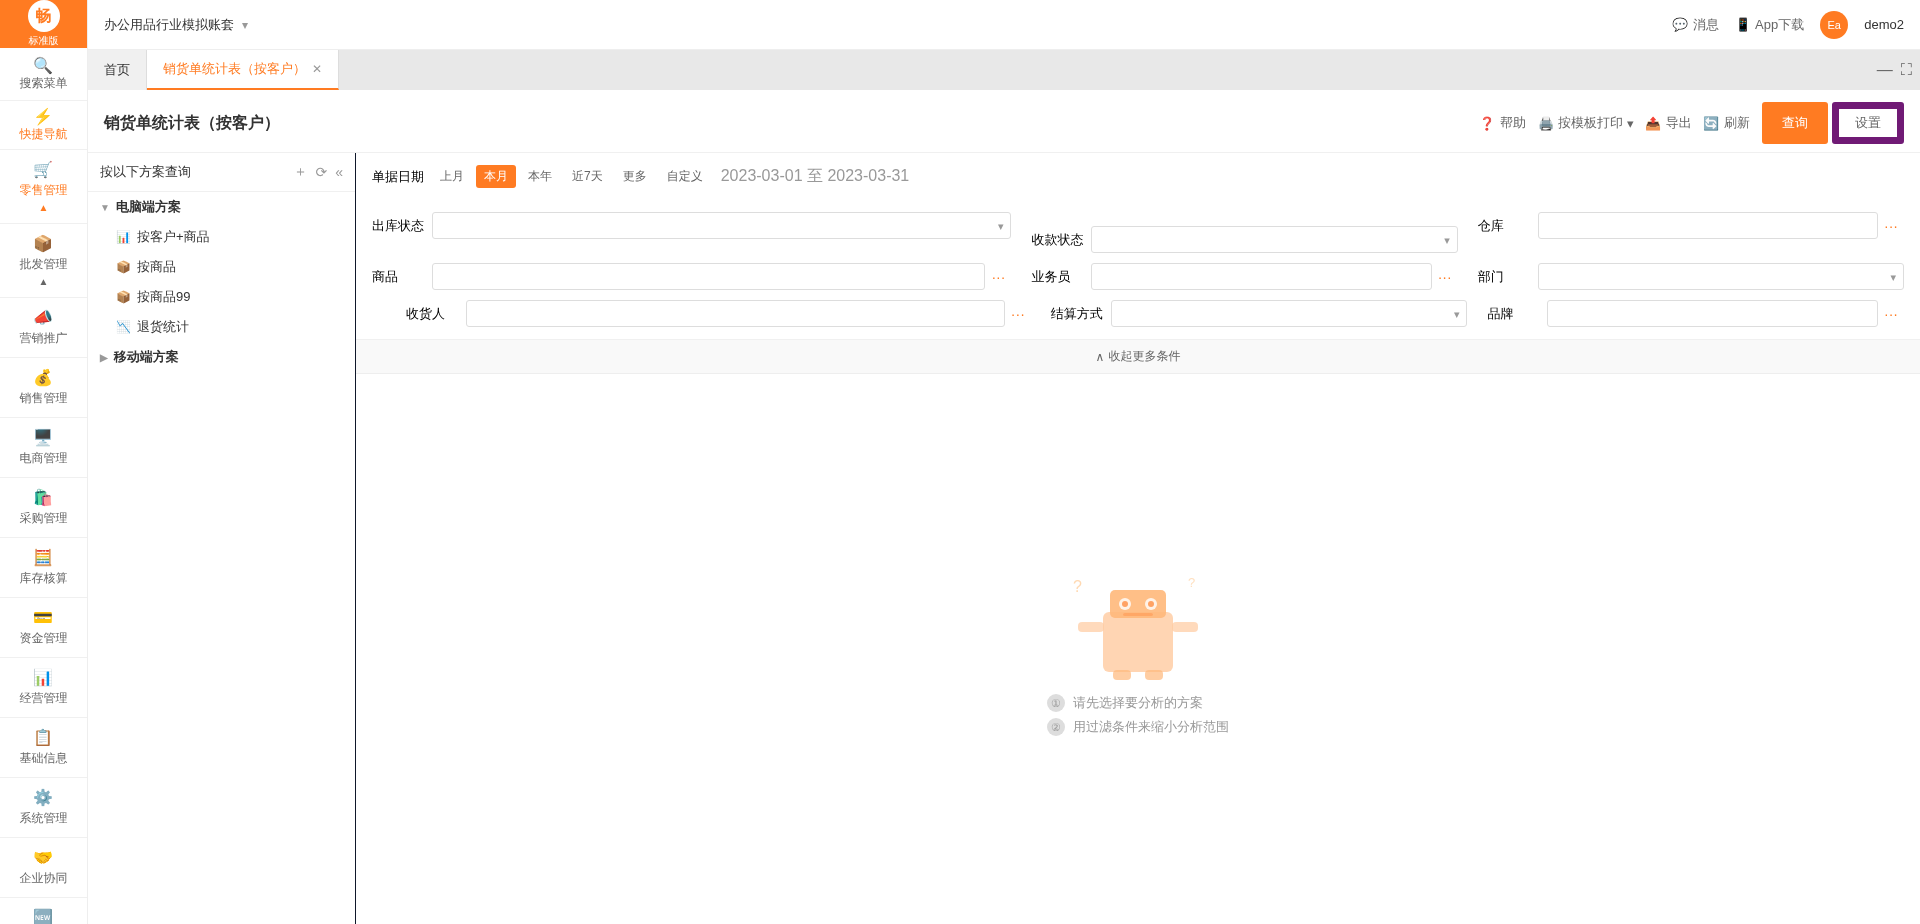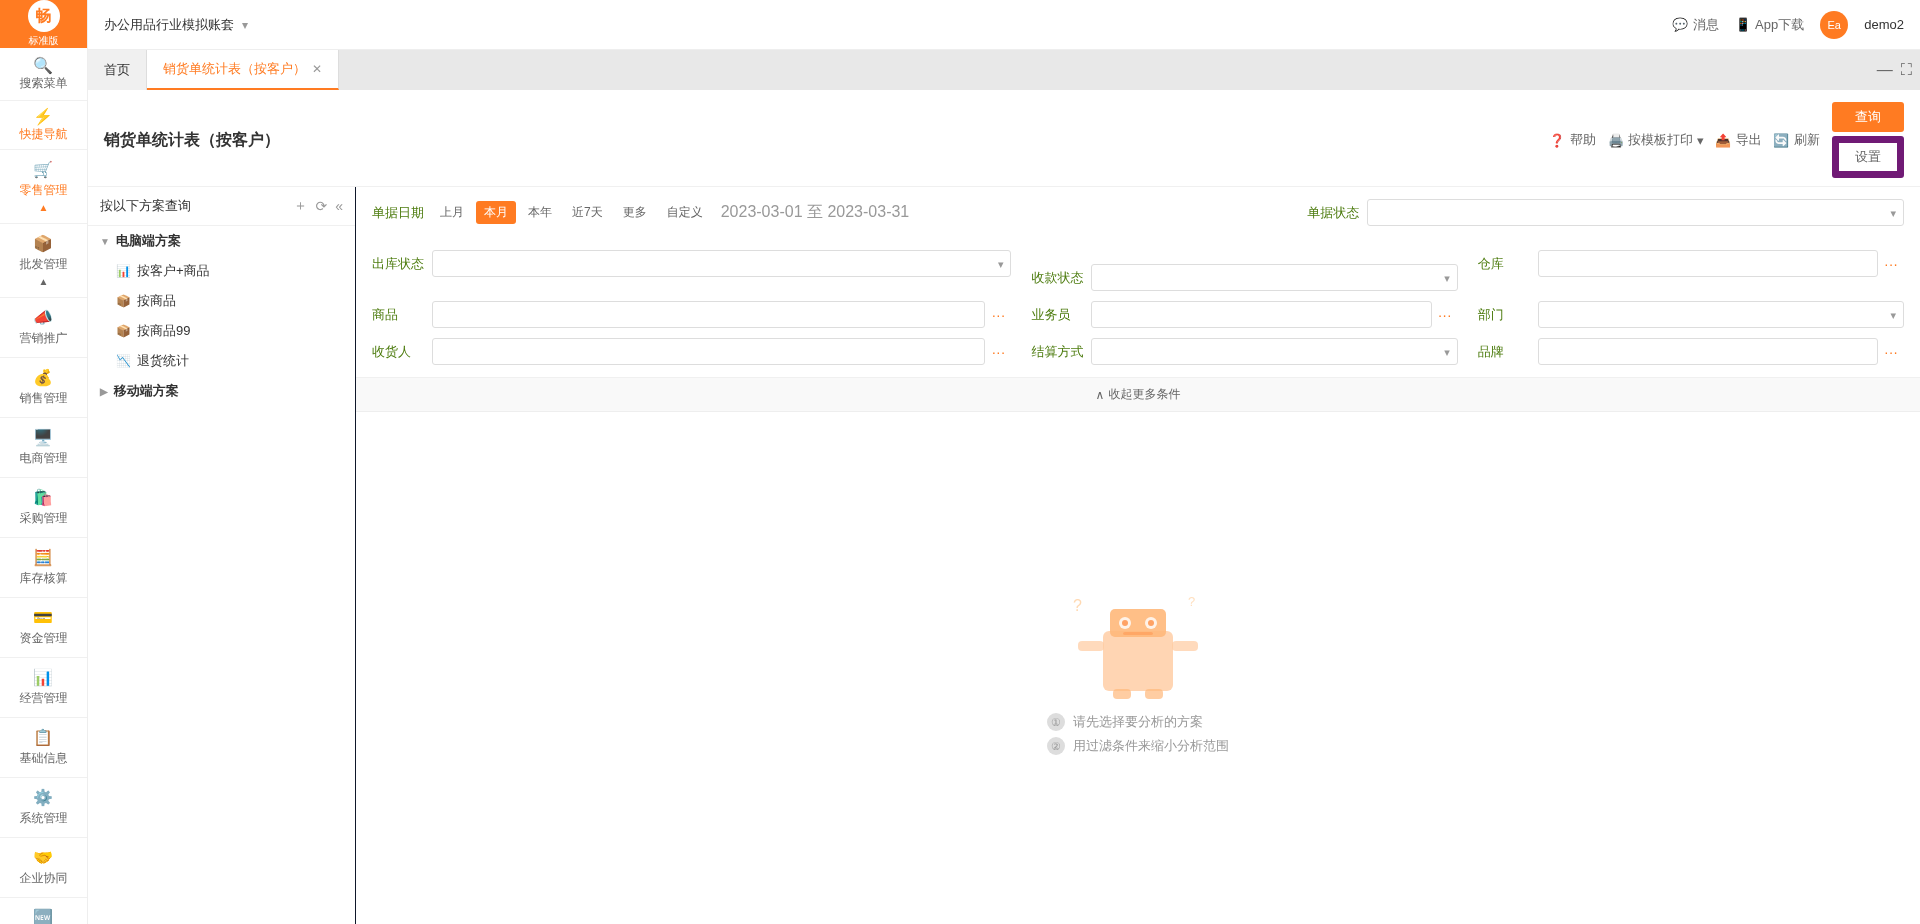--- a/index.html
+++ b/index.html
@@ -234,7 +234,7 @@
               <span>刷新</span>
             </div>
           </div>
-          <div style="display:flex;flex-direction:column;gap:4px;">
+          <div style="display:flex;flex-direction:row;gap:4px;">
             <button class="btn-query">查询</button>
             <button class="btn-setting">设置</button>
           </div>

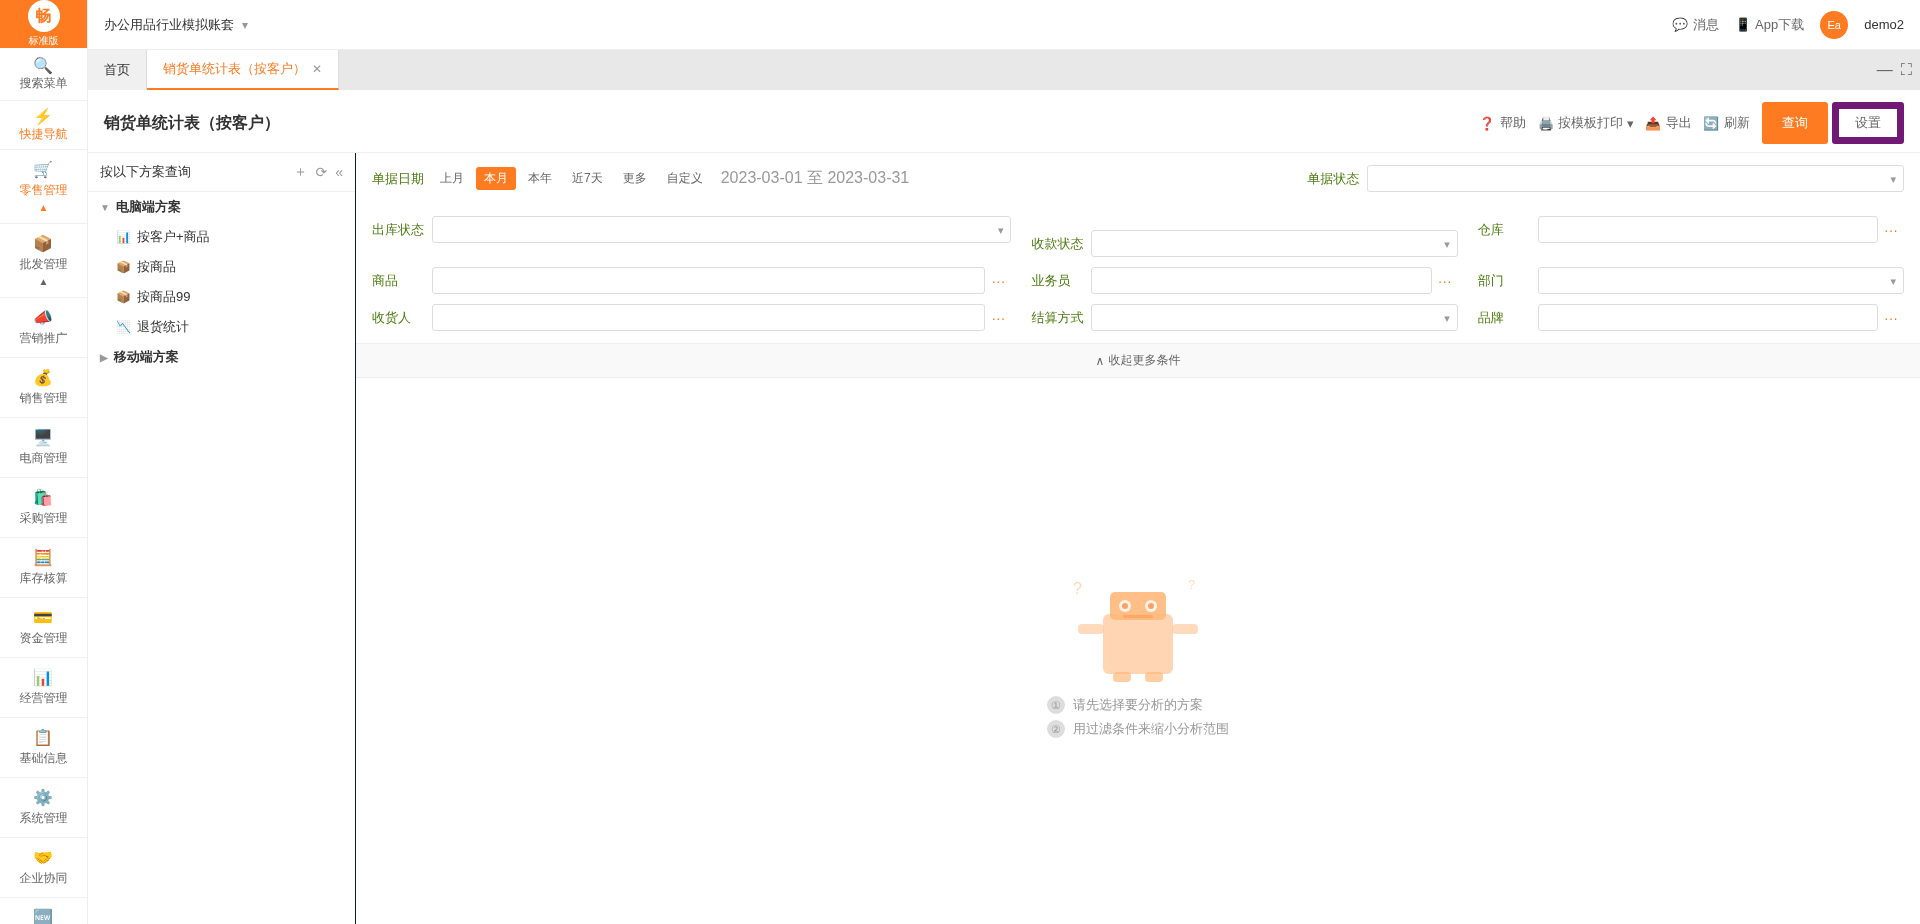--- a/index.html
+++ b/index.html
@@ -75,7 +75,7 @@
     .filter-row { display: flex; align-items: center; margin-bottom: 10px; gap: 0; }
     .filter-row:last-child { margin-bottom: 0; }
     .filter-item { display: flex; align-items: center; flex: 1; min-width: 0; }
-    .filter-label { color: #4d7c0f; font-size: 13px; white-space: nowrap; min-width: 60px; }
+    .filter-label { color: #000000; font-size: 13px; white-space: nowrap; min-width: 60px; }
     .filter-control { flex: 1; display: flex; align-items: center; position: relative; }
     .filter-input { width: 100%; border: 1px solid #ddd; border-radius: 3px; padding: 5px 8px; font-size: 13px; color: #333; background: #fff; }
     .filter-select { width: 100%; border: 1px solid #ddd; border-radius: 3px; padding: 5px 24px 5px 8px; font-size: 13px; color: #333; background: #fff; appearance: none; cursor: pointer; }

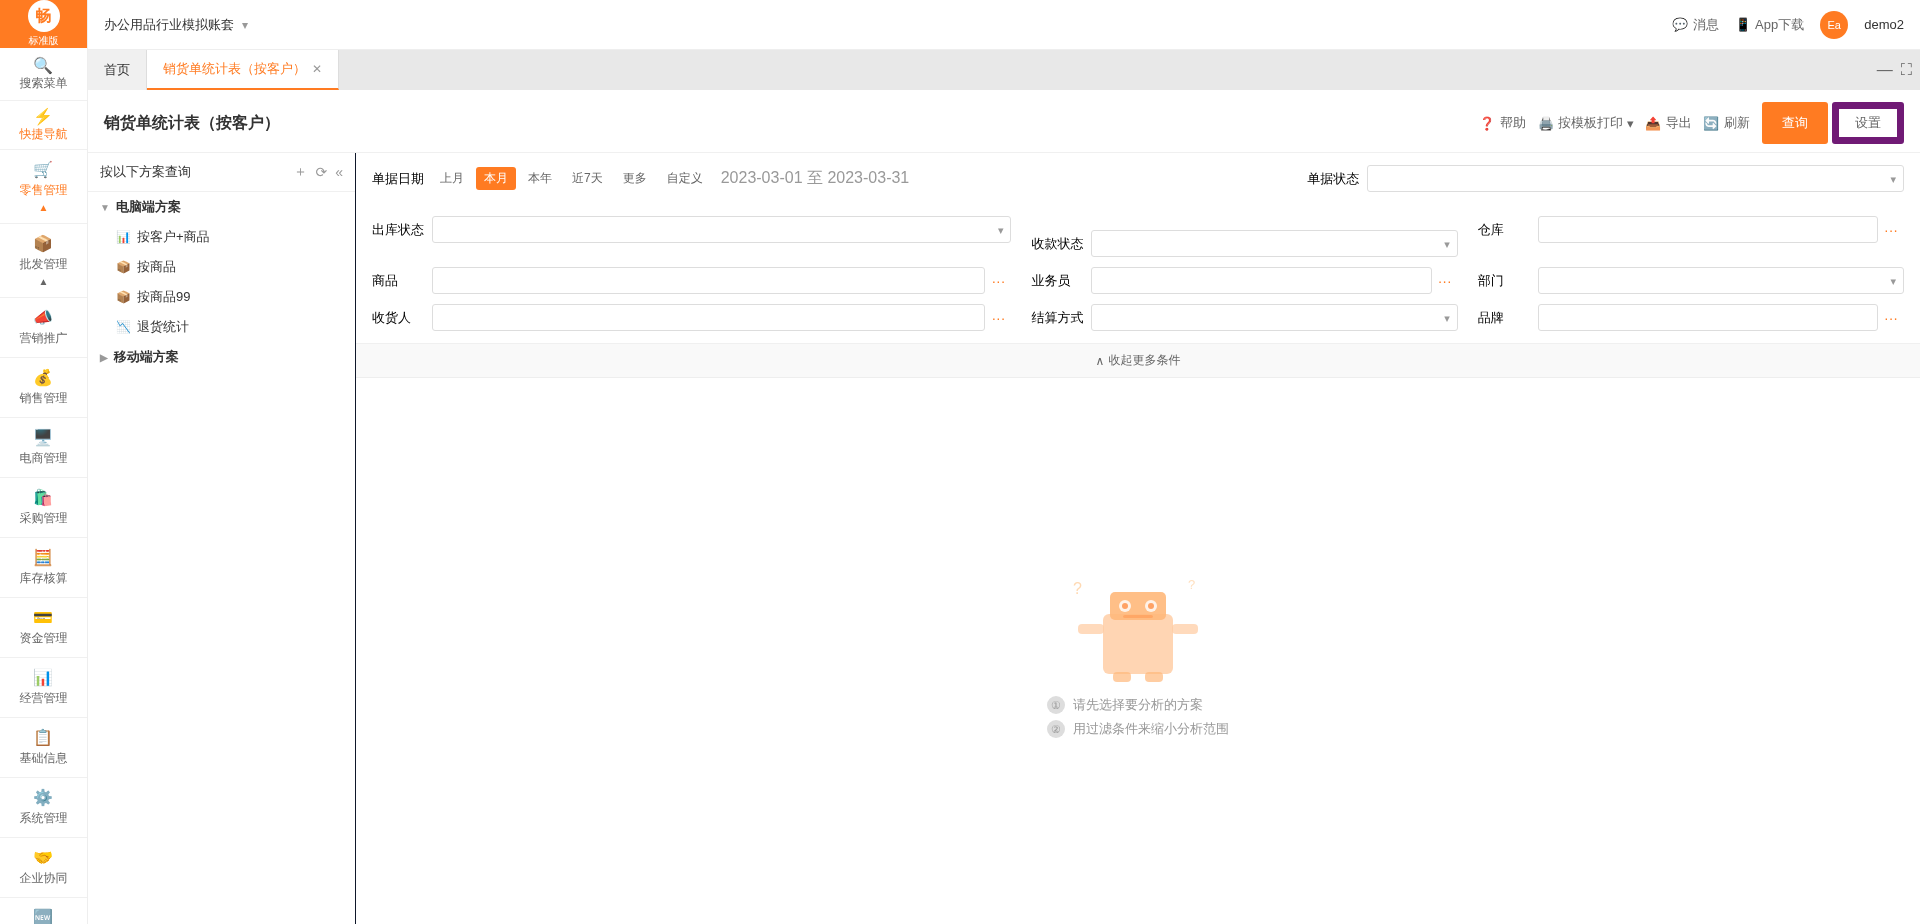--- a/index.html
+++ b/index.html
@@ -300,14 +300,6 @@
               </div>
               <div class="filter-separator"></div>
               <div class="filter-separator"></div>
-              <div class="filter-item" style="flex:1;">
-                <span class="filter-label">单据状态</span>
-                <div class="filter-select-wrap">
-                  <select class="filter-select">
-                    <option></option>
-                  </select>
-                </div>
-              </div>
             </div>
 
             <div class="filter-row">

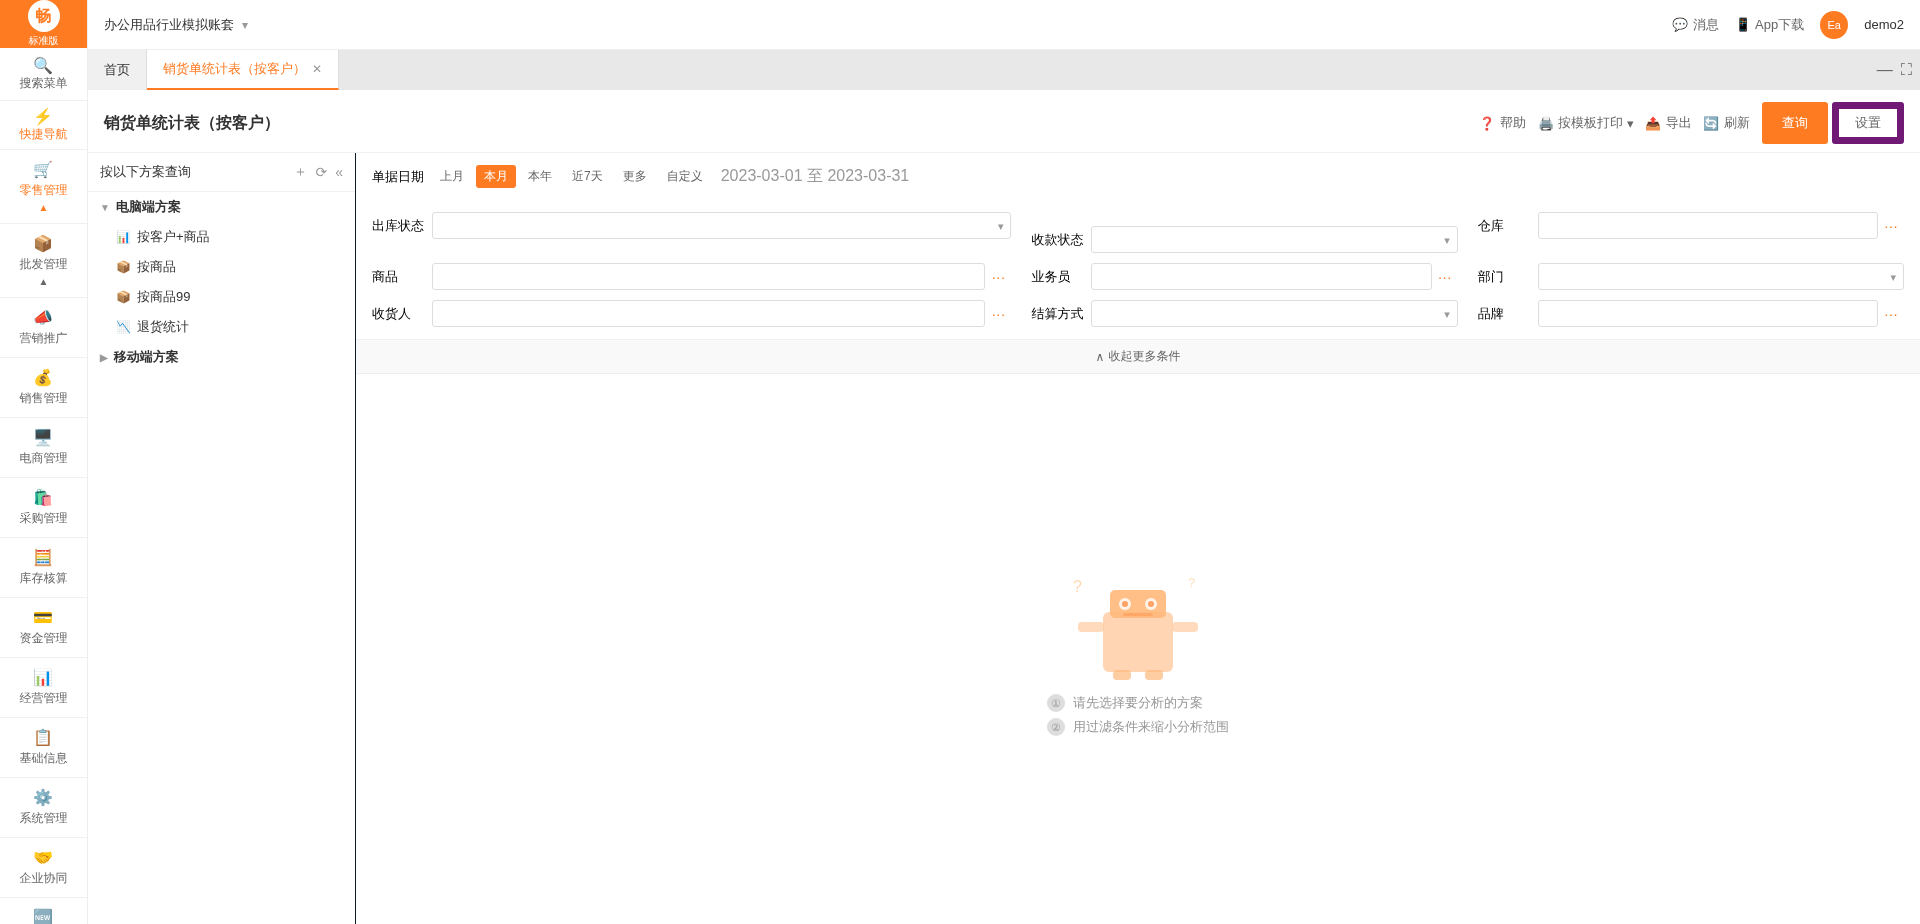--- a/index.html
+++ b/index.html
@@ -358,7 +358,7 @@
             </div>
 
             <div class="filter-row">
-              <div class="filter-item" style="flex:1.5;">
+              <div class="filter-item" style="flex:1.5;margin-left:34px;">
                 <span class="filter-label">收货人</span>
                 <div class="filter-control">
                   <input class="filter-input" style="flex: 1 1 0%;" placeholder="">

